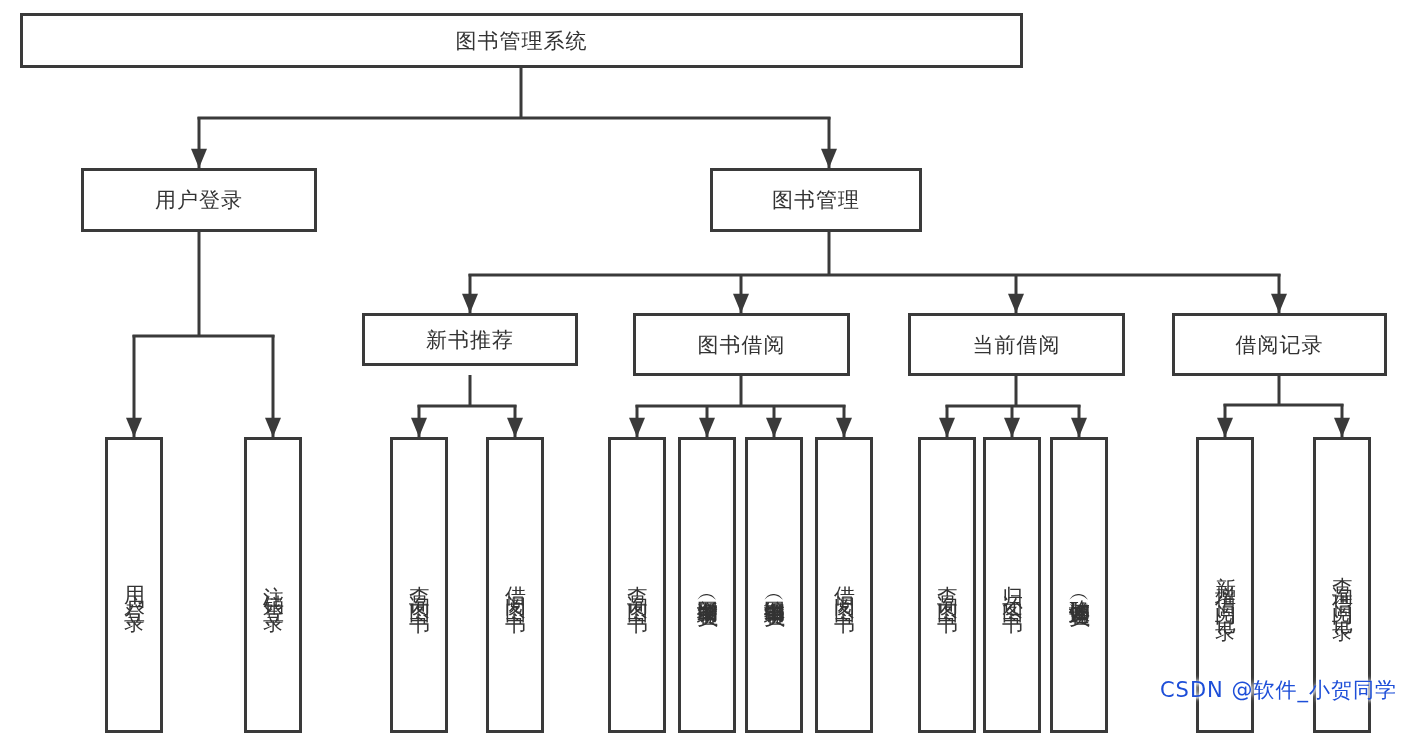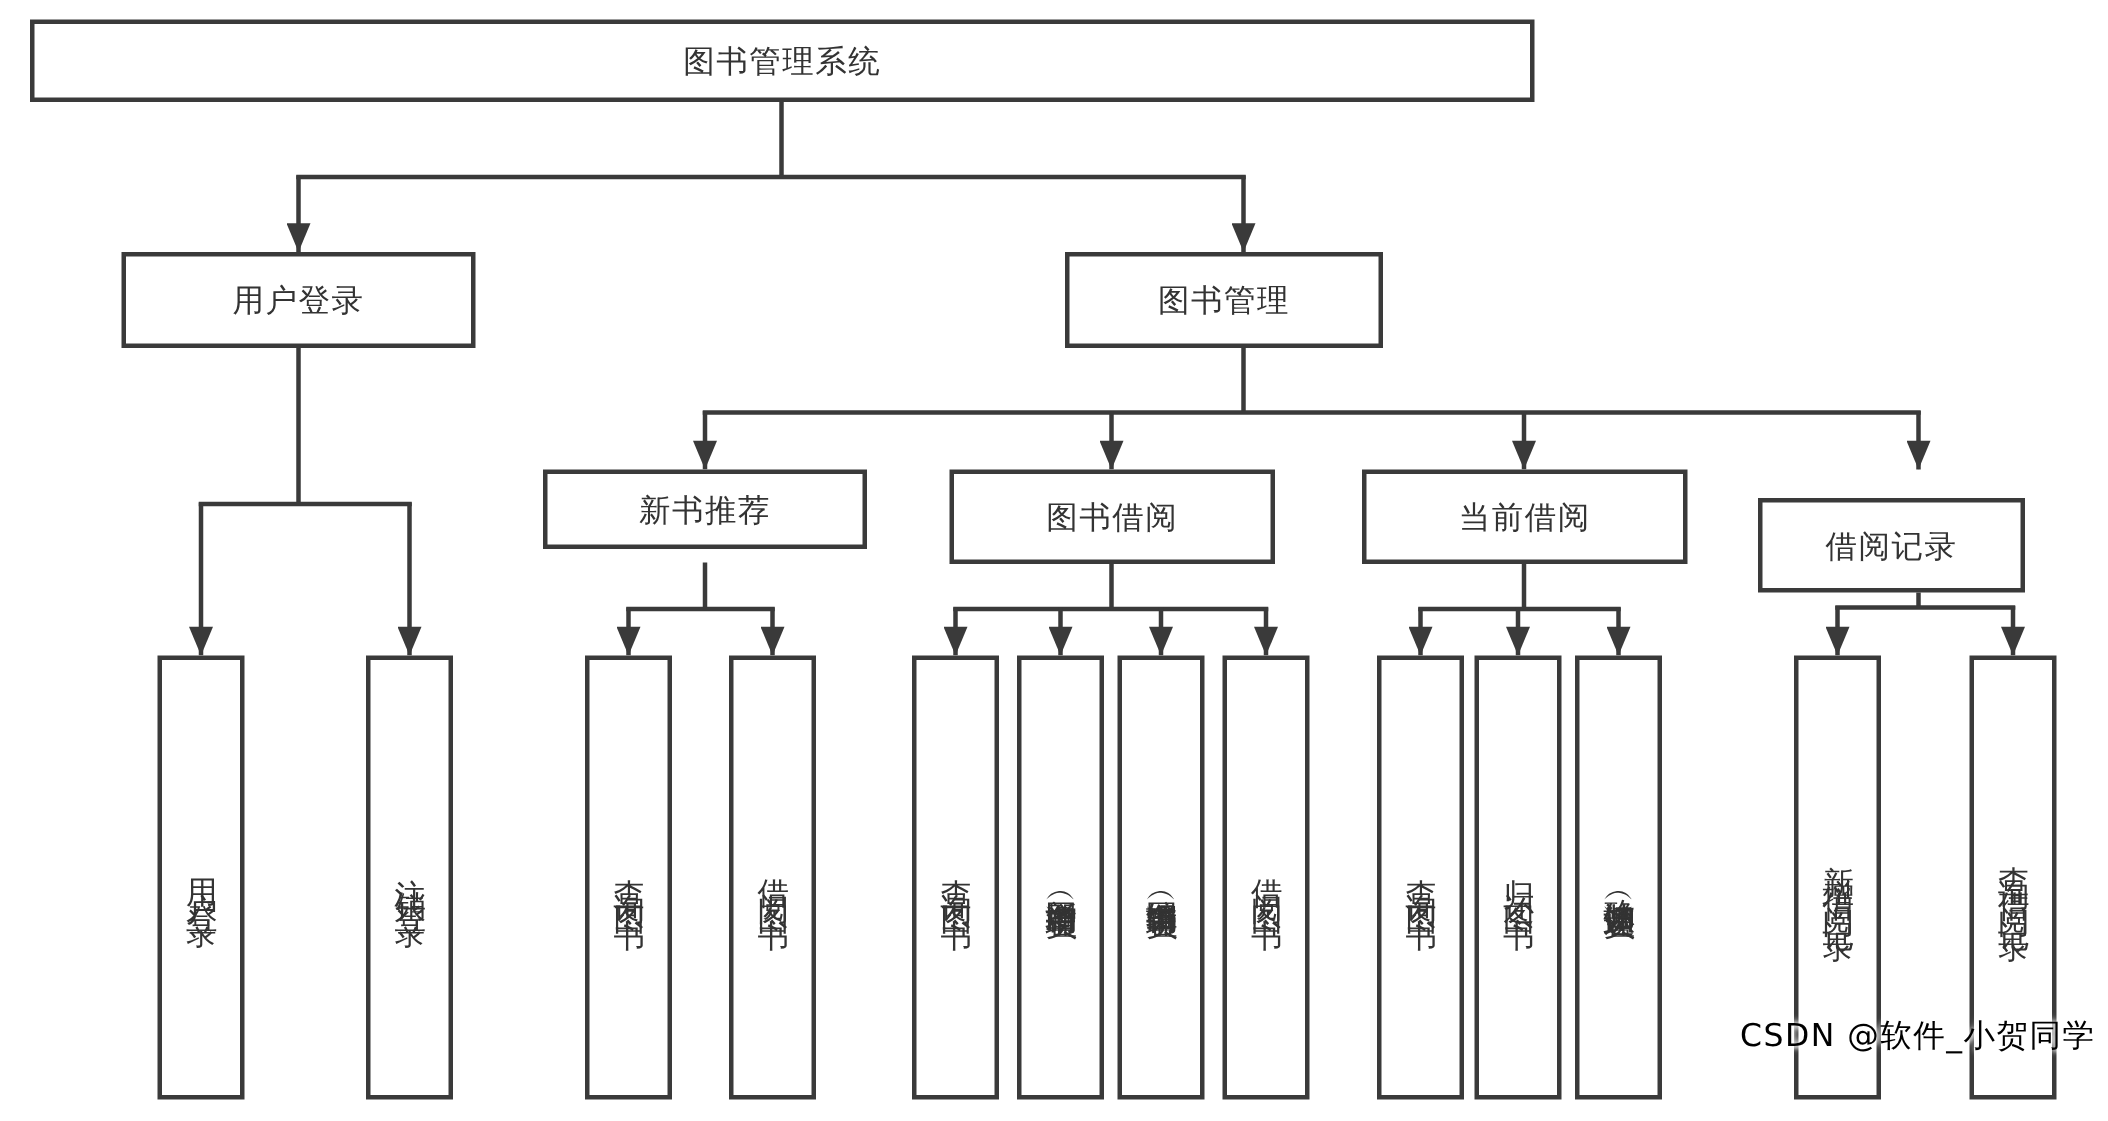--- a/index.html
+++ b/index.html
@@ -107,7 +107,7 @@
   <div class="box" style="left:362px;top:313px;width:216px;height:53px">新书推荐</div>
   <div class="box" style="left:908px;top:313px;width:217px;height:63px">当前借阅</div>
   <div class="box" style="left:633px;top:313px;width:217px;height:63px">图书借阅</div>
-  <div class="box" style="left:1172px;top:332px;width:178px;height:63px">借阅记录</div>
+  <div class="box" style="left:1172px;top:313px;width:215px;height:63px">借阅记录</div>
 
   <div class="box leaf" style="left:105px;top:437px;width:58px;height:296px">用户登录</div>
   <div class="box leaf" style="left:244px;top:437px;width:58px;height:296px">注销登录</div>

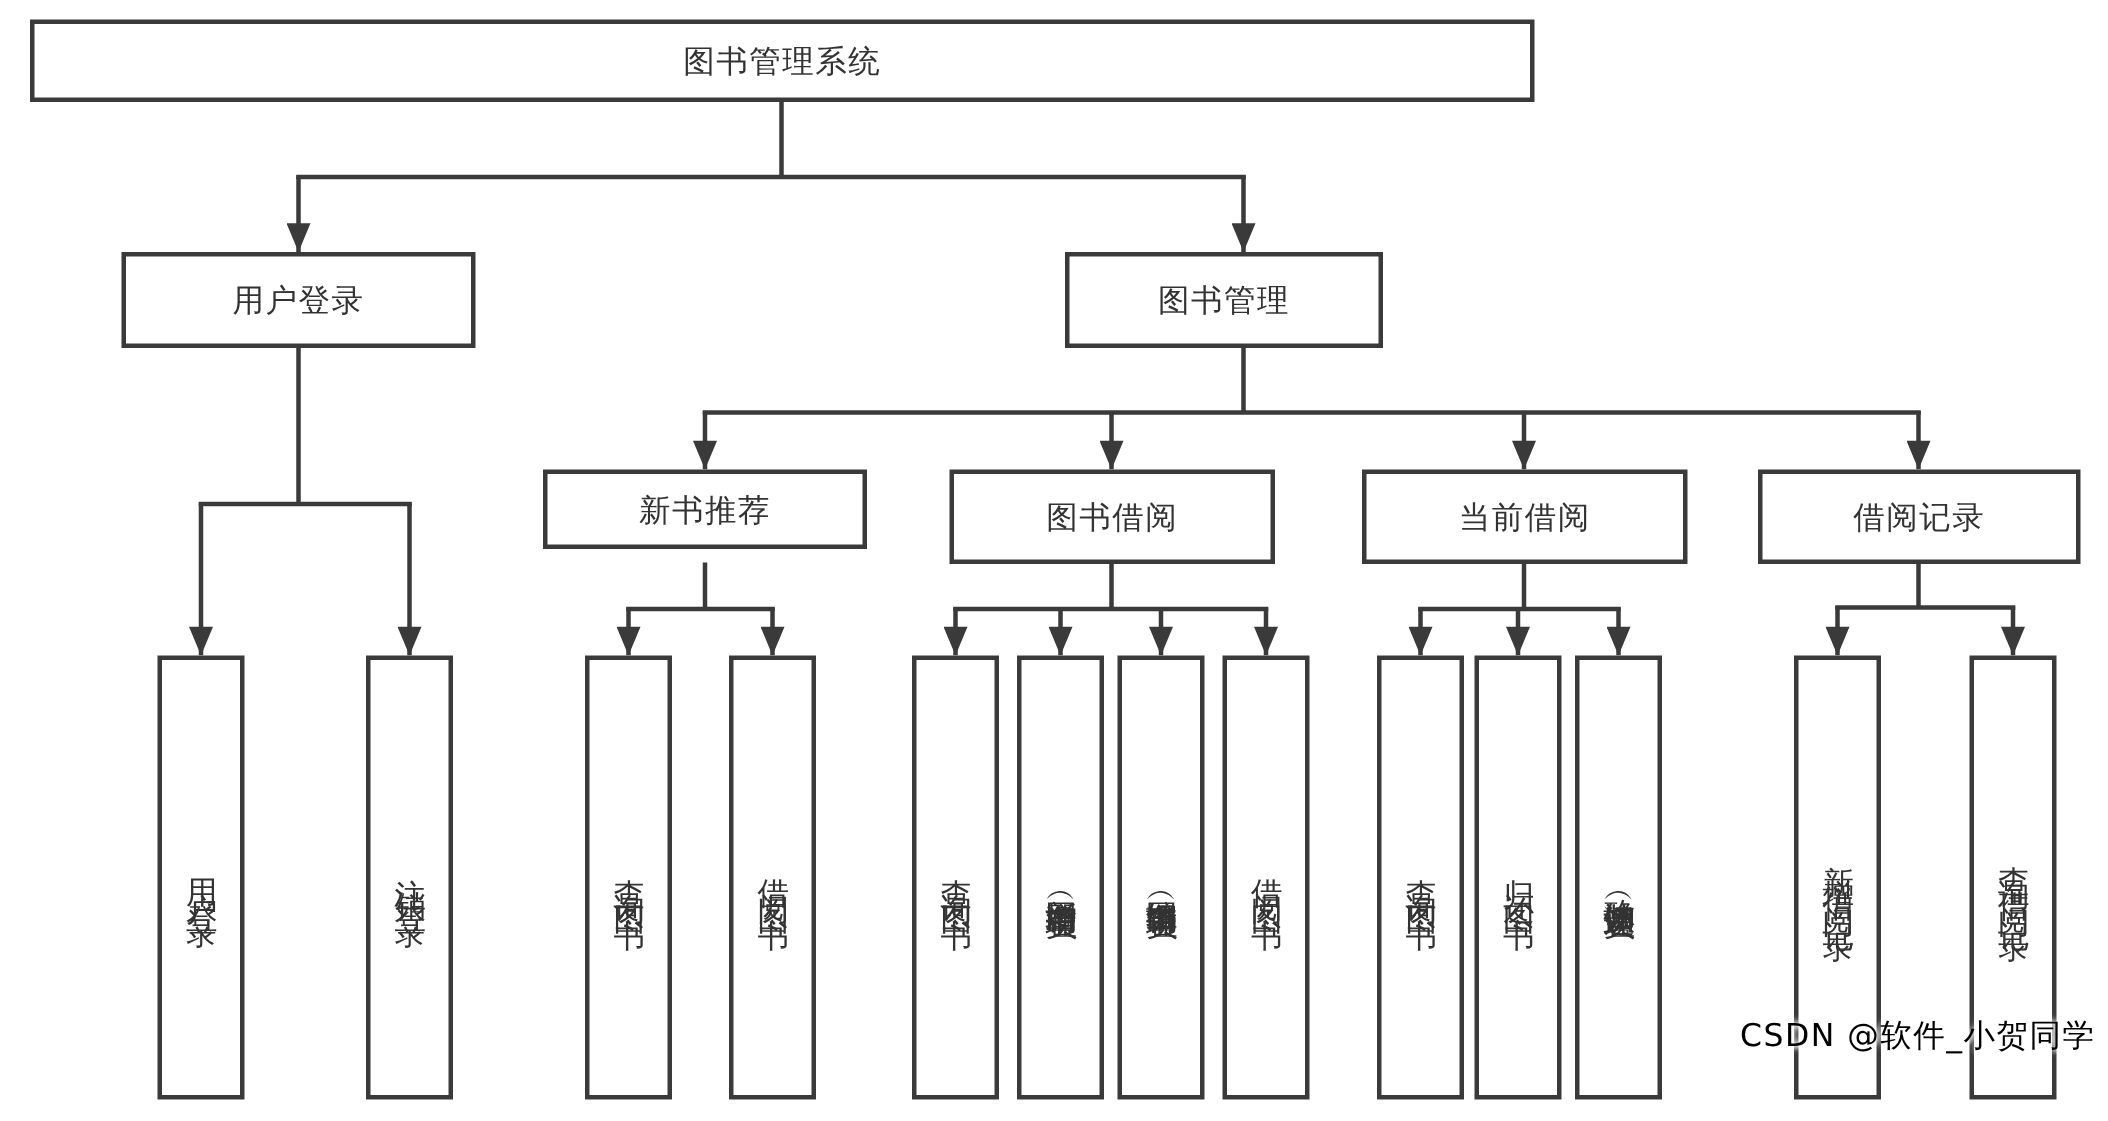--- a/index.html
+++ b/index.html
@@ -38,7 +38,7 @@
     top:676px;
     z-index:3;
     font-size:21px;
-    color:#000000;
+    color:#1d4ed8;
     letter-spacing:1px;
     text-shadow:0 0 4px #ffffff,0 0 6px #ffffff,1px 1px 3px #ffffff;
     white-space:nowrap;

